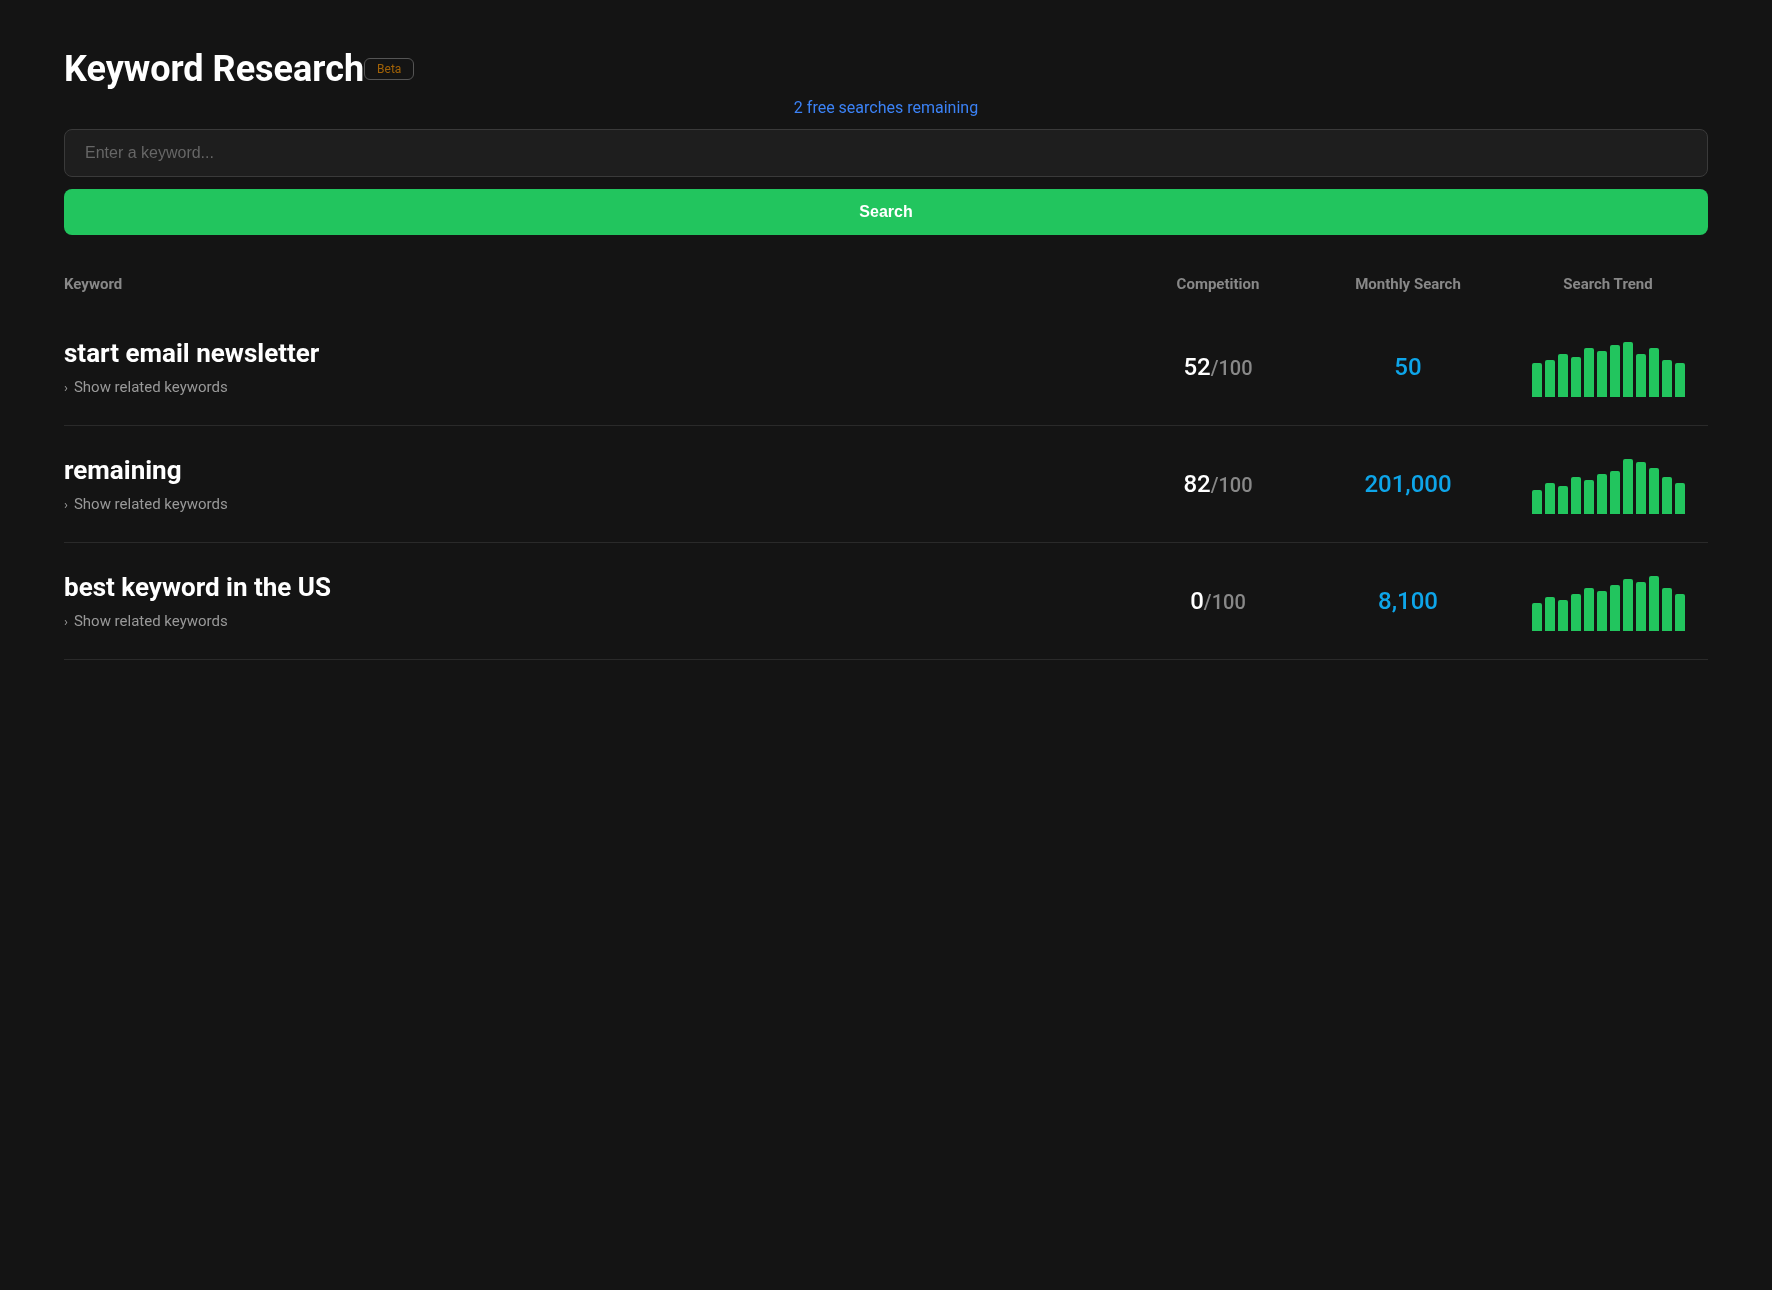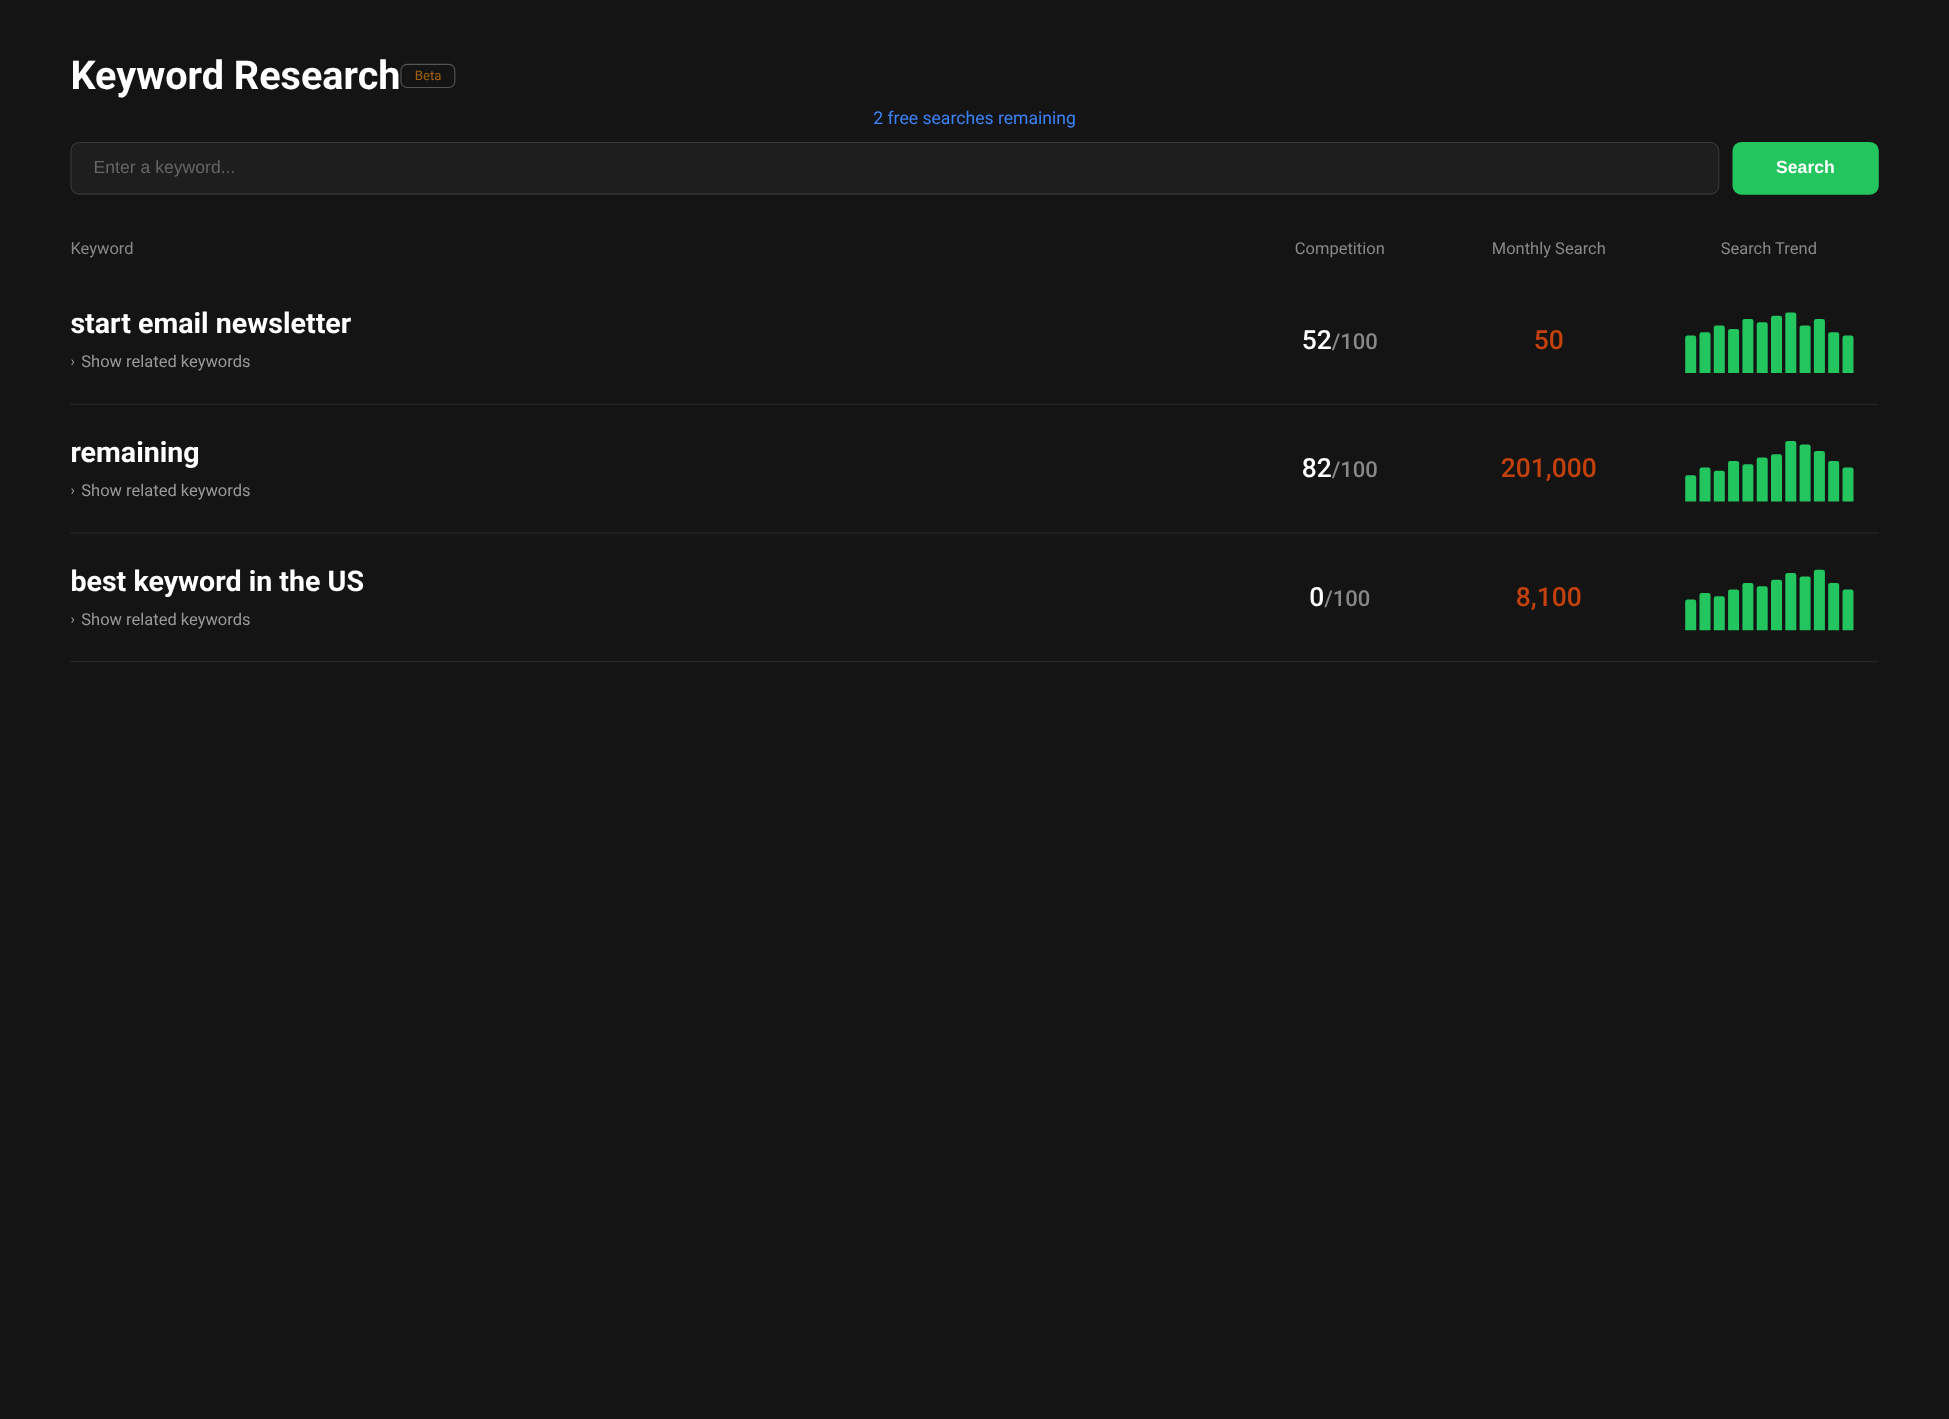--- a/index.html
+++ b/index.html
@@ -44,6 +44,7 @@
       display: flex;
       gap: 12px;
       margin-bottom: 40px;
+      flex-direction: column;
     }
 
     .search-input {

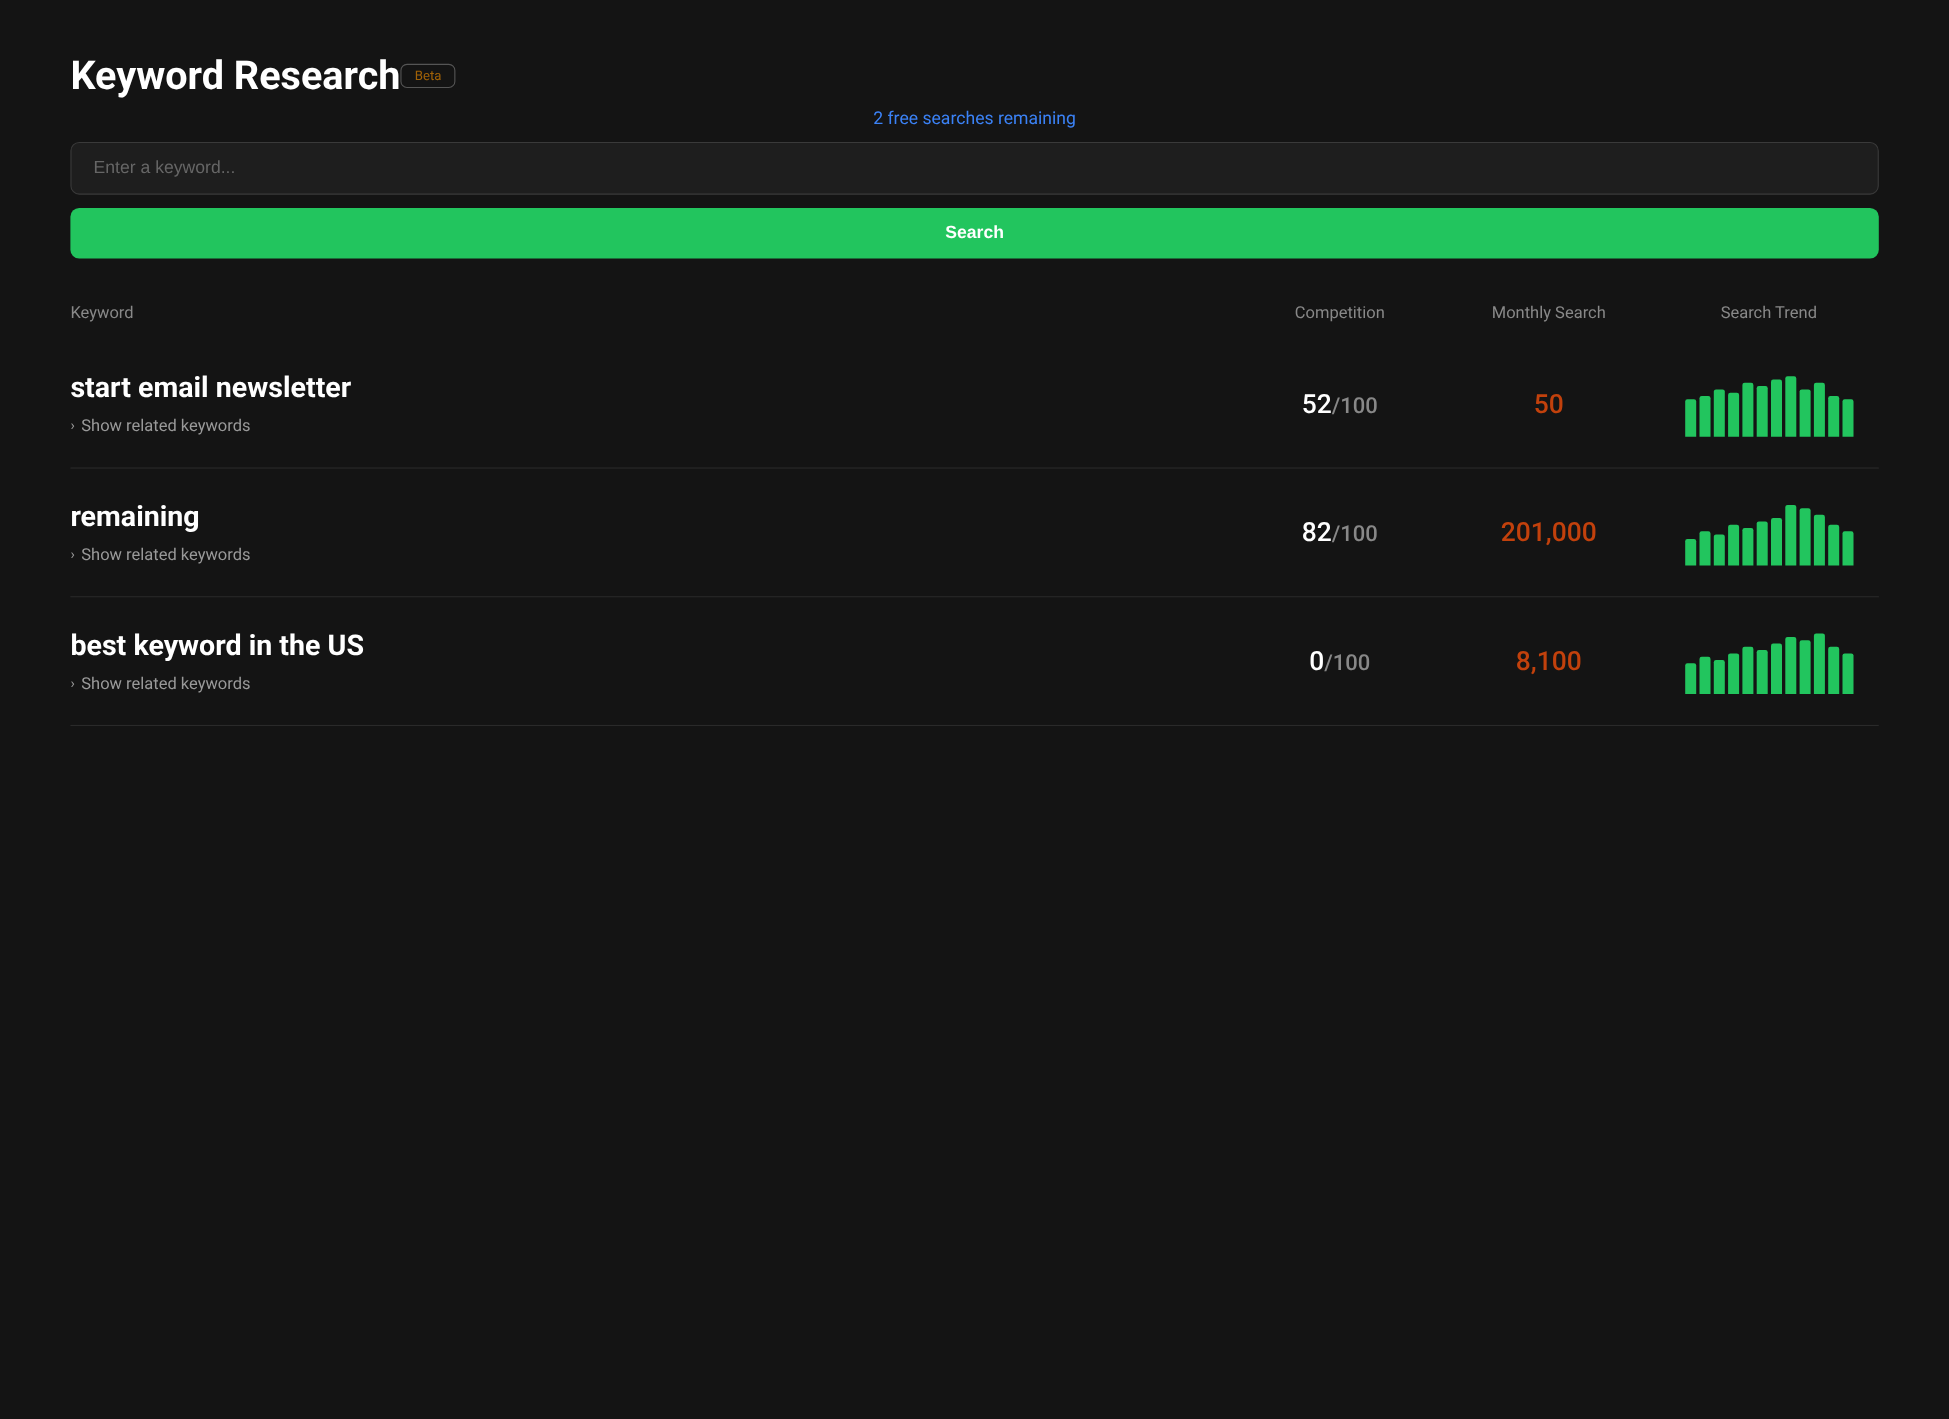--- a/index.html
+++ b/index.html
@@ -84,7 +84,7 @@
     .table-header-cell {
       color: #888;
       font-size: 15px;
-      font-weight: 400;
+      font-weight: 700;
     }
 
     .table-header-cell.align-center {

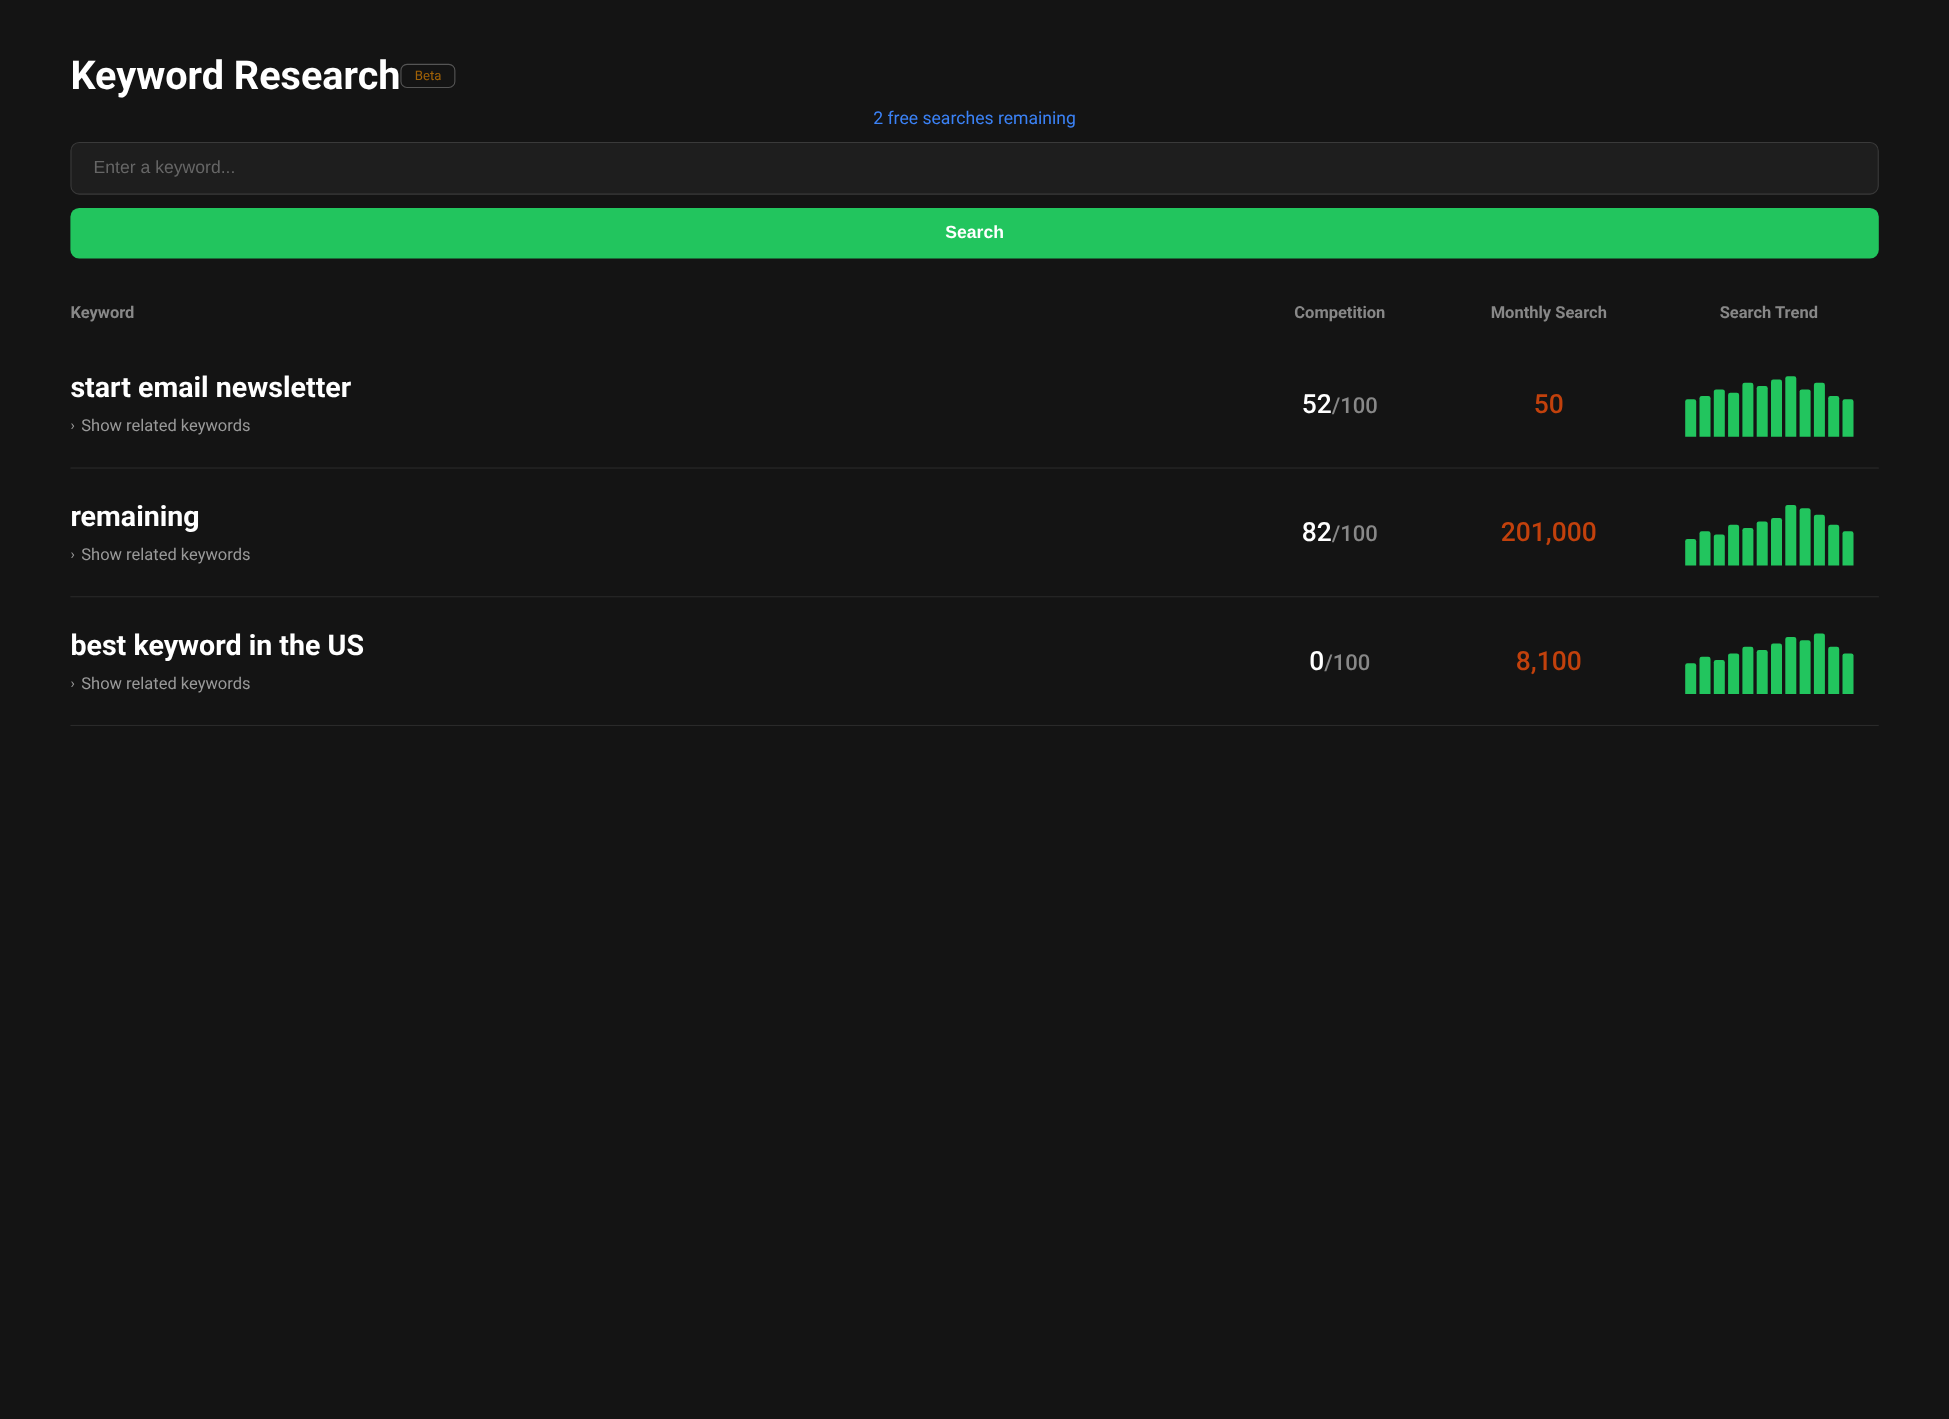--- a/index.html
+++ b/index.html
@@ -145,7 +145,7 @@
     .volume-value {
       font-size: 24px;
       font-weight: 500;
-      color: #c2410c;
+      color: #0ea5e9;
     }
 
     .trend-cell {

